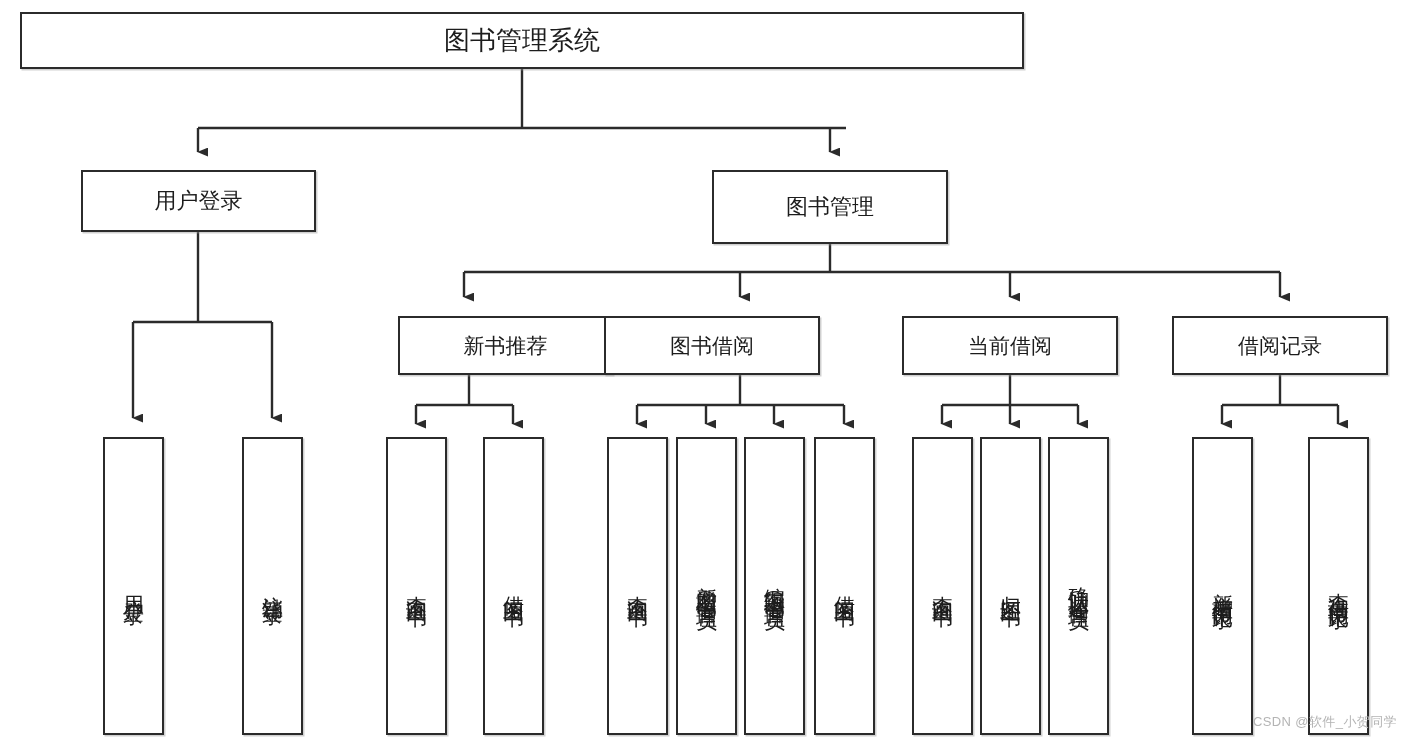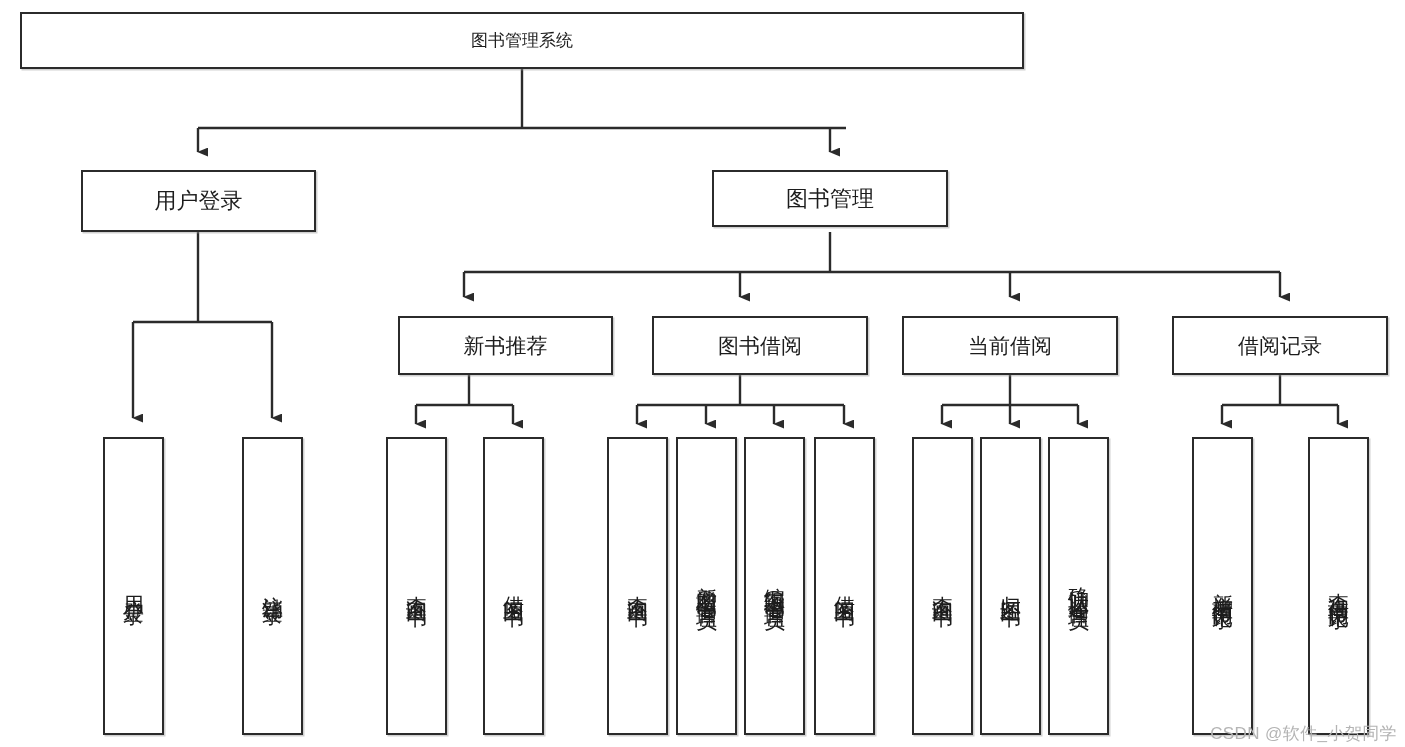--- a/index.html
+++ b/index.html
@@ -40,7 +40,7 @@
     text-align: center;
     white-space: nowrap;
   }
-  .level-root .node-label { font-size: 17px; }
+  .level-root .node-label { font-size: 26px; }
   .level-2 .node-label { font-size: 22px; }
   .level-3 .node-label { font-size: 21px; }
   .level-leaf {

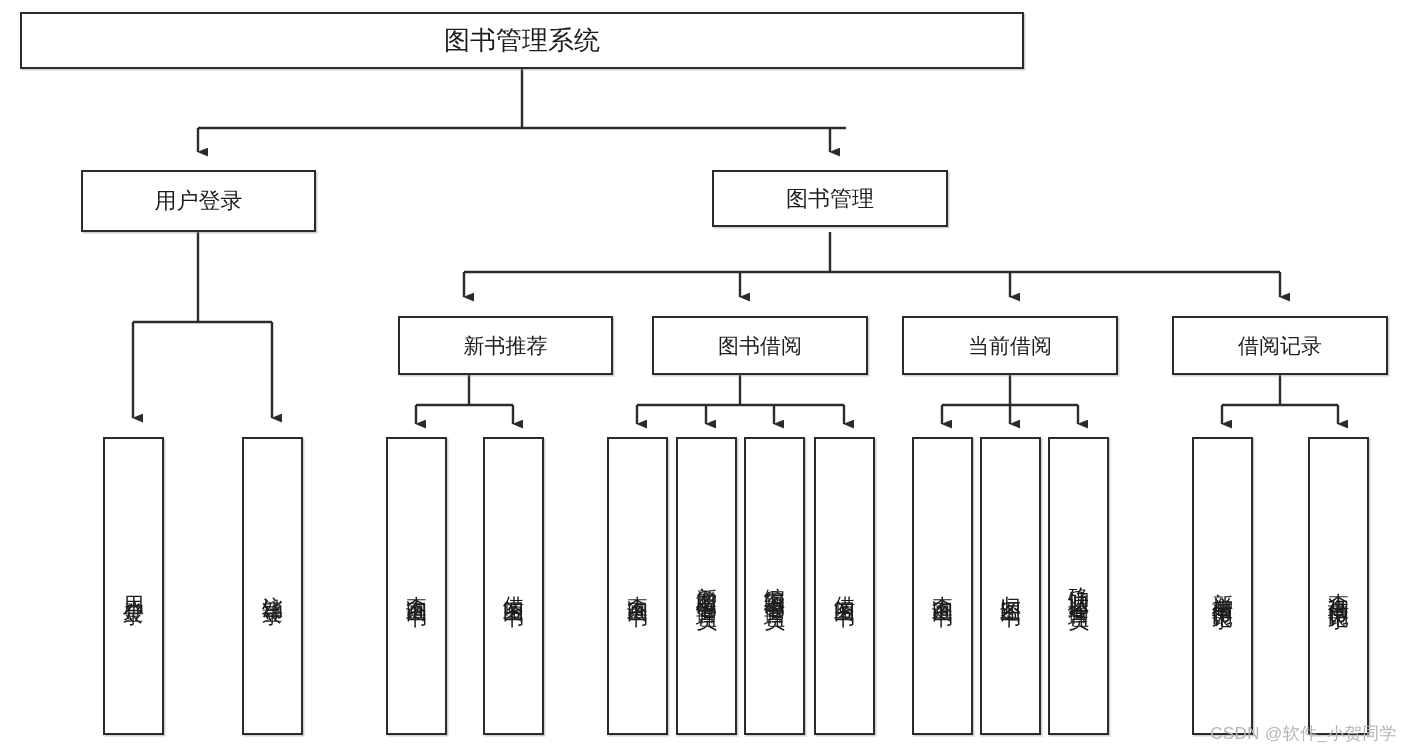--- a/index.html
+++ b/index.html
@@ -129,7 +129,7 @@
   <div class="node-box level-2" style="left:81px; top:170px; width:235px; height:62px;">
     <span class="node-label">用户登录</span>
   </div>
-  <div class="node-box level-2" style="left:712px; top:170px; width:236px; height:57px;">
+  <div class="node-box level-2" style="left:712px; top:170px; width:236px; height:74px;">
     <span class="node-label">图书管理</span>
   </div>
 

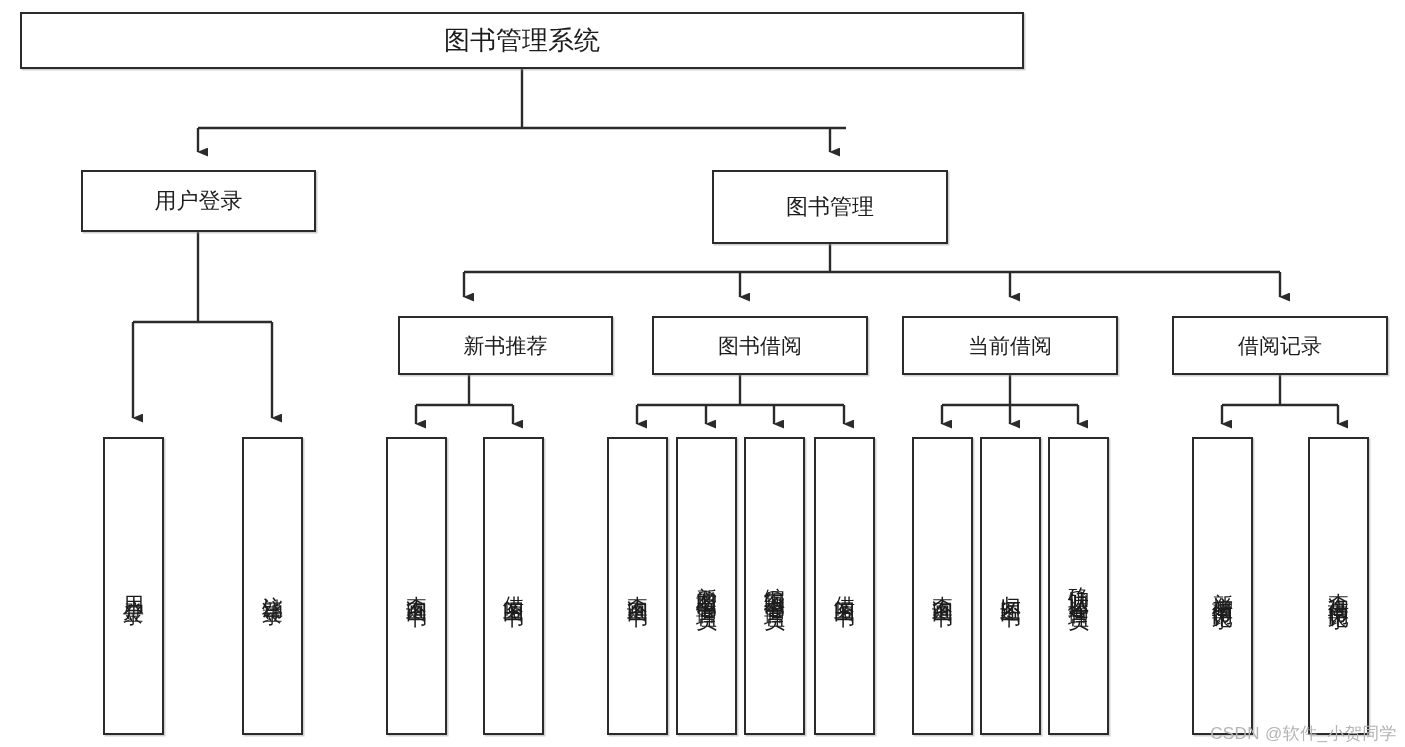--- a/index.html
+++ b/index.html
@@ -136,7 +136,7 @@
   <div class="node-box level-3" style="left:362px; top:316px; width:215px; height:59px;margin-left:36px;">
     <span class="node-label">新书推荐</span>
   </div>
-  <div class="node-box level-3" style="left:652px; top:316px; width:216px; height:59px;">
+  <div class="node-box level-3" style="left:604px; top:316px; width:216px; height:59px;">
     <span class="node-label">图书借阅</span>
   </div>
   <div class="node-box level-3" style="left:1172px; top:316px; width:216px; height:59px;">

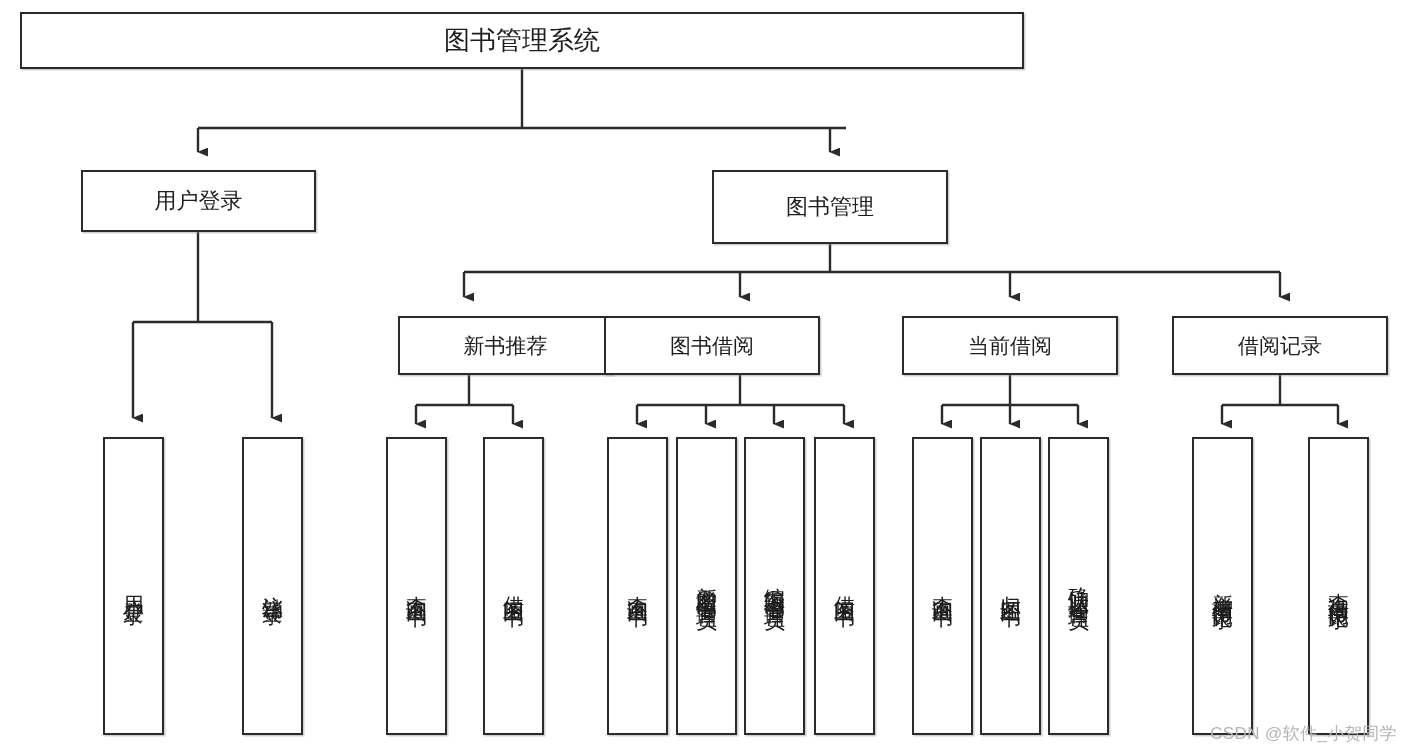--- a/index.html
+++ b/index.html
@@ -58,8 +58,8 @@
   #watermark {
     position: absolute;
     right: 8px;
-    bottom: 2px;
-    font-size: 17px;
+    bottom: 16px;
+    font-size: 13px;
     color: #b4b4b4;
     letter-spacing: 0.4px;
     user-select: none;

